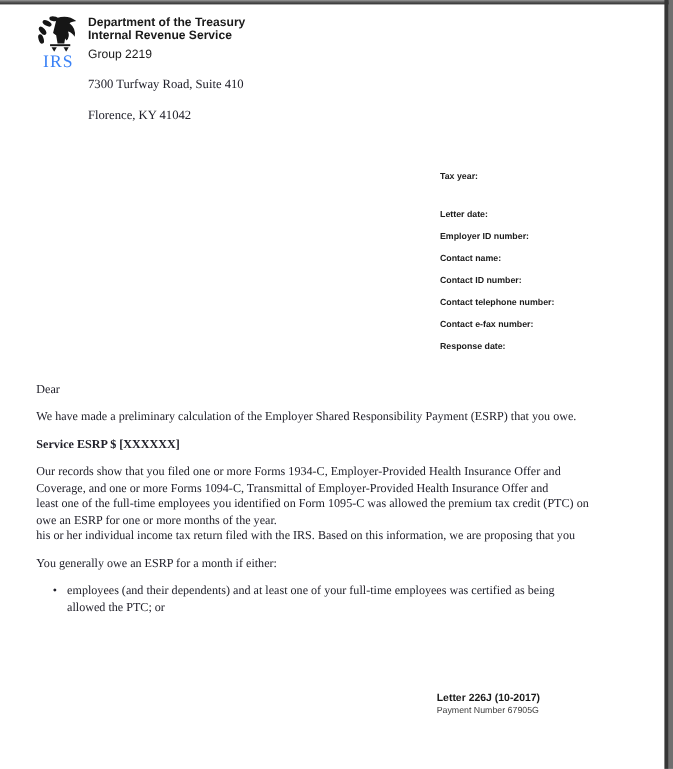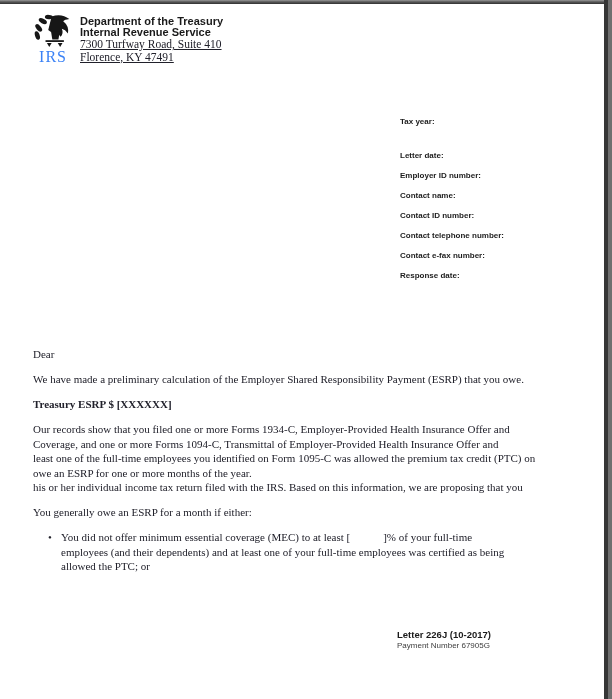--- a/index.html
+++ b/index.html
@@ -73,6 +73,7 @@
   <div class="agency">
     <div class="agency-bold">Department of the Treasury</div>
     <div class="agency-bold">Internal Revenue Service</div>
+    <div class="agency-sans">Group 2219</div>
     <div class="agency-serif">7300 Turfway Road, Suite 410</div>
     <div class="agency-serif">Florence, KY 47491</div>
   </div>

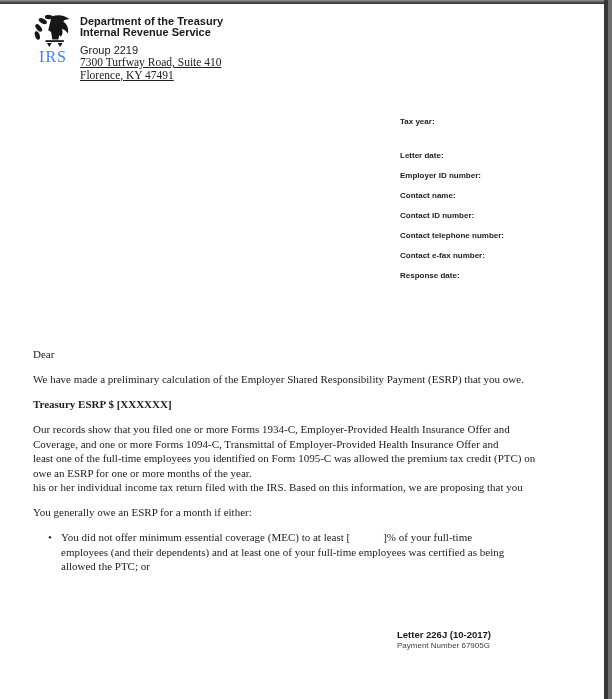--- a/index.html
+++ b/index.html
@@ -21,7 +21,7 @@
   .agency{position:absolute;left:80px;top:16px;color:#1a1a1a;}
   .agency-bold{font-family:"Liberation Sans",sans-serif;font-weight:bold;font-size:11px;line-height:11px;}
   .agency-sans{font-family:"Liberation Sans",sans-serif;font-size:11px;line-height:12px;margin-top:6px;}
-  .agency-serif{font-family:"Liberation Serif",serif;font-size:11.5px;line-height:11.5px;margin-top:1px;color:#20202a;text-decoration:underline;}
+  .agency-serif{font-family:"Liberation Serif",serif;font-size:11.5px;line-height:11.5px;margin-top:16px;color:#20202a;}
 
   
   .info-labels{position:absolute;left:400px;top:117px;

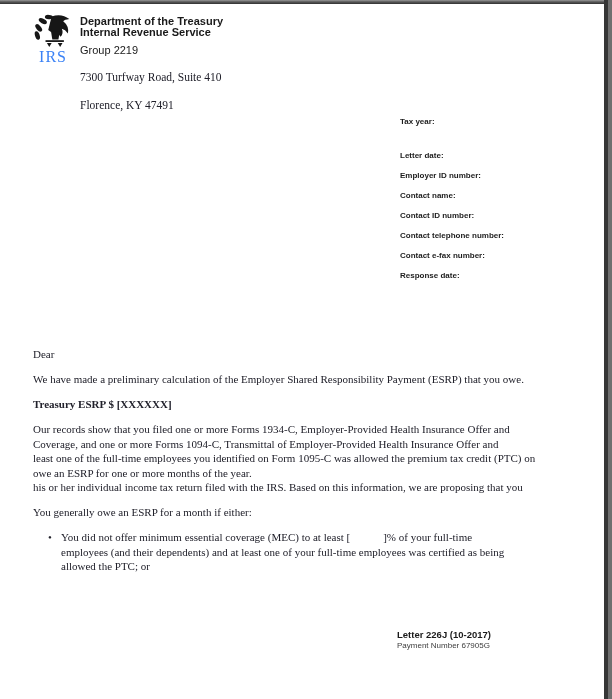--- a/index.html
+++ b/index.html
@@ -75,7 +75,7 @@
     <div class="agency-bold">Internal Revenue Service</div>
     <div class="agency-sans">Group 2219</div>
     <div class="agency-serif">7300 Turfway Road, Suite 410</div>
-    <div class="agency-serif">Florence, KY 47491</div>
+    <div class="agency-serif">Florence, KY 41042</div>
   </div>
 </header>
 

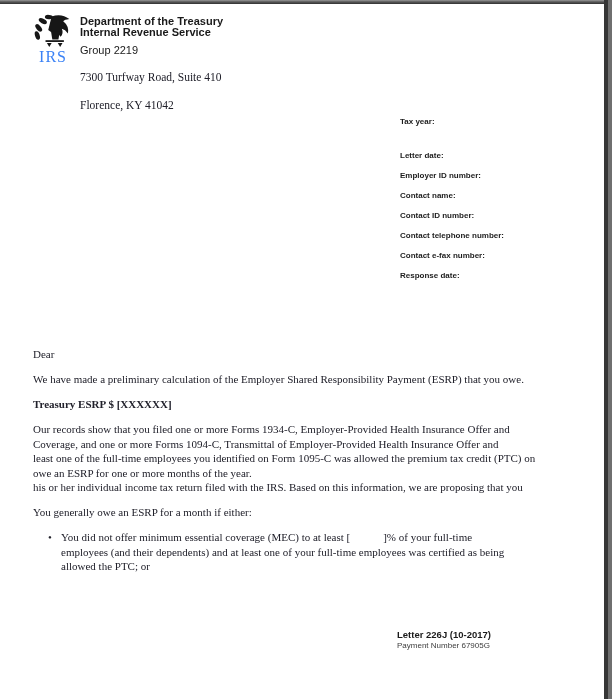--- a/index.html
+++ b/index.html
@@ -28,7 +28,7 @@
     font-family:"Liberation Sans",sans-serif;font-weight:bold;font-size:8px;
     line-height:10px;color:#1c1c1c;}
   .info-label{margin-bottom:10px;white-space:pre;}
-  .info-label.first{margin-bottom:24px;}
+  .info-label.first{margin-bottom:24px;margin-top:39px;}
 
   
   .body-text{position:absolute;left:33px;top:347px;width:552px;

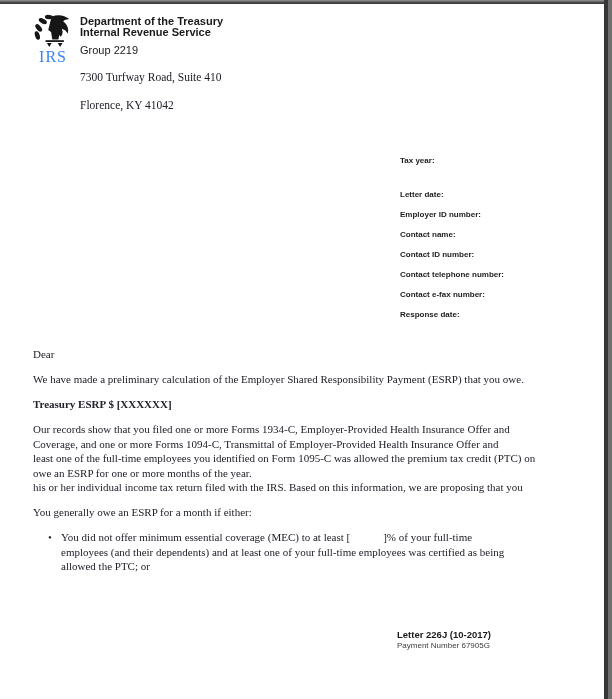--- a/index.html
+++ b/index.html
@@ -93,7 +93,7 @@
 <main class="body-text">
   <p>Dear</p>
   <p>We have made a preliminary calculation of the Employer Shared Responsibility Payment (ESRP) that you owe.</p>
-  <p class="bold">Treasury ESRP $ [XXXXXX]</p>
+  <p class="bold">Service ESRP $ [XXXXXX]</p>
   <p class="para">
     <span class="line">Our records show that you filed one or more Forms 1934-C, Employer-Provided Health Insurance Offer and</span>
     <span class="line">Coverage, and one or more Forms 1094-C, Transmittal of Employer-Provided Health Insurance Offer and</span>

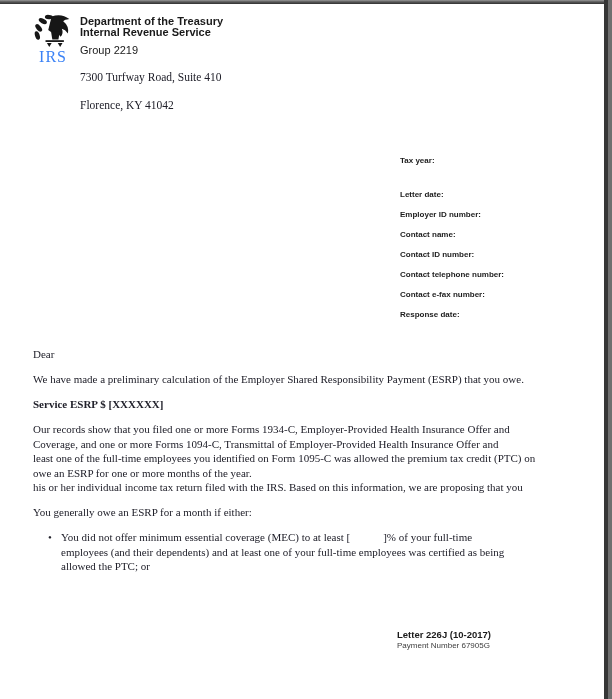--- a/index.html
+++ b/index.html
@@ -105,7 +105,6 @@
   <div class="bullet-row">
     <span class="bullet-dot">•</span>
     <div class="bullet-lines">
-      <span class="line">You did not offer minimum essential coverage (MEC) to at least [            ]% of your full-time</span>
       <span class="line">employees (and their dependents) and at least one of your full-time employees was certified as being</span>
       <span class="line">allowed the PTC; or</span>
     </div>

